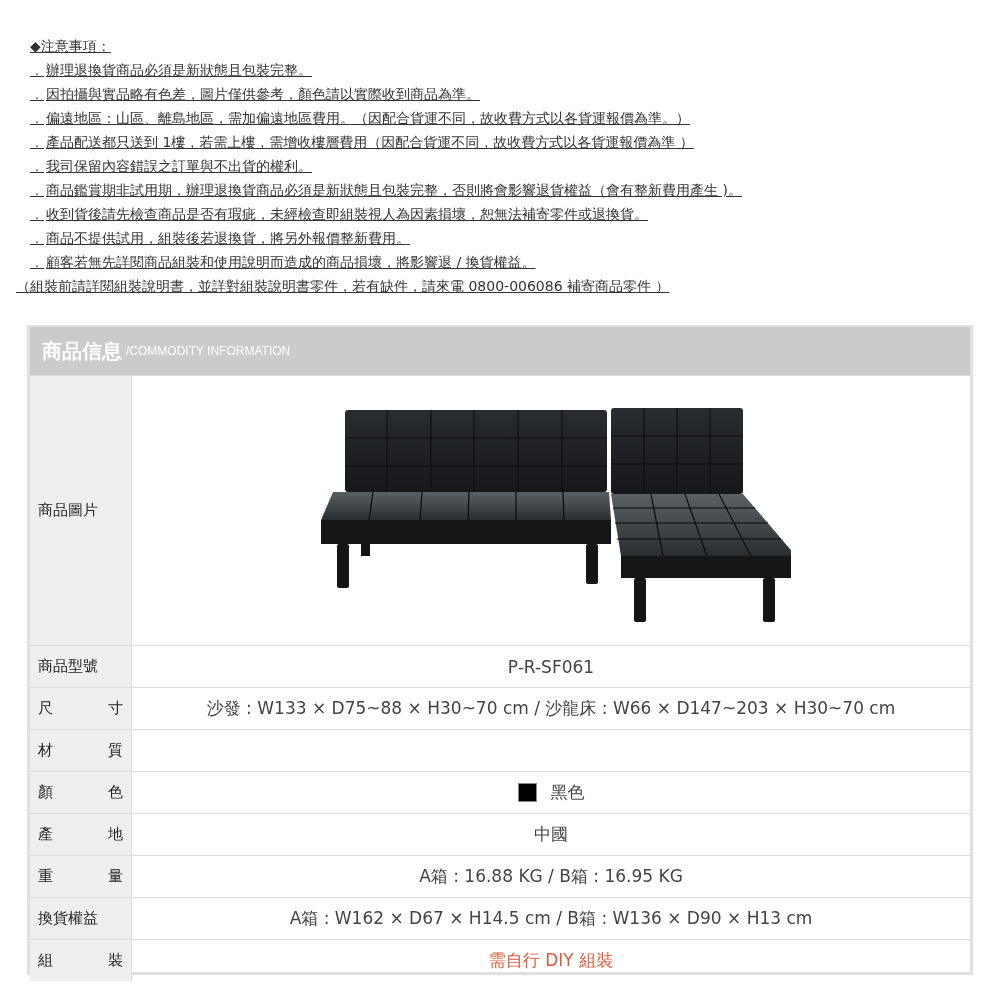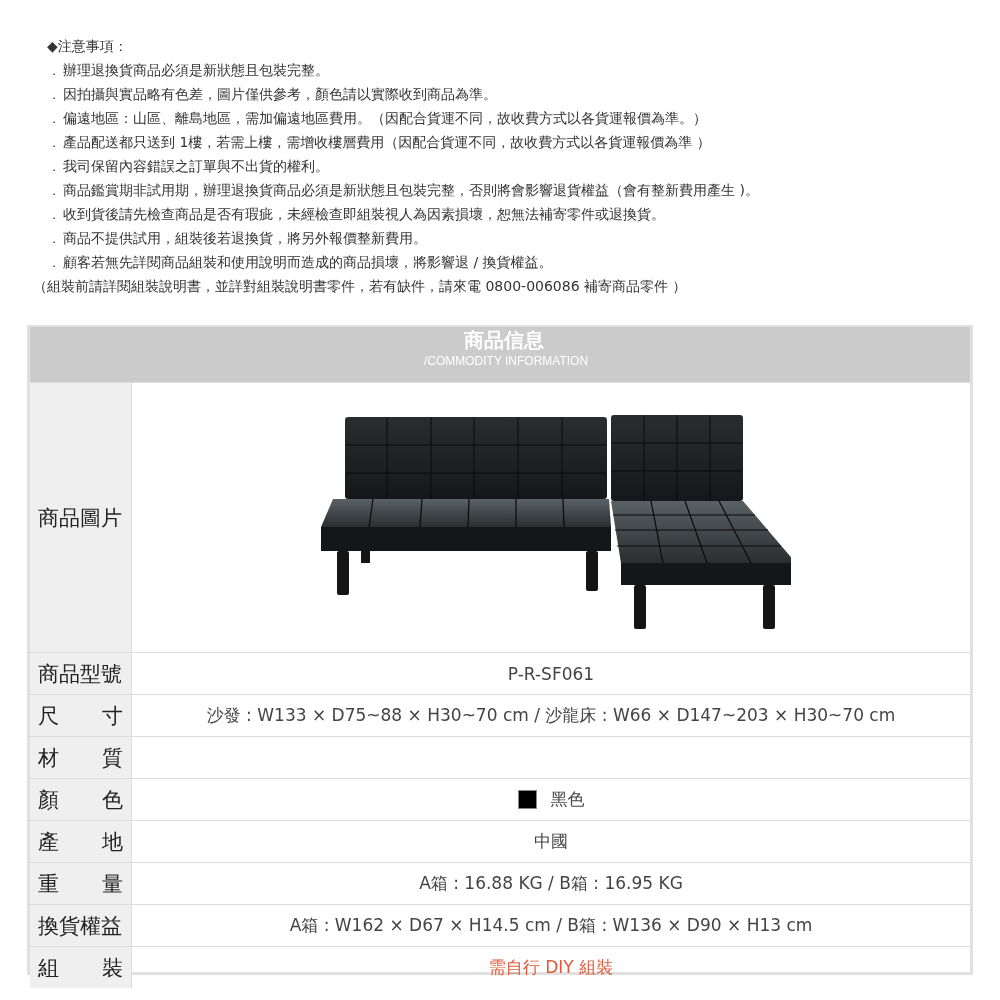--- a/index.html
+++ b/index.html
@@ -9,8 +9,8 @@
     color: #333333;
   }
   .notes {
-    position: absolute; left: 33px; top: 34px; width: 950px;
-    font-size: 14px; line-height: 24px; color: #333;
+    position: absolute; left: 16px; top: 34px; width: 950px;
+    font-size: 14px; line-height: 24px; color: #333; text-decoration: underline;
   }
   .notes .title { padding-left: 14px; }
   .notes .item { display: flex; white-space: nowrap; }

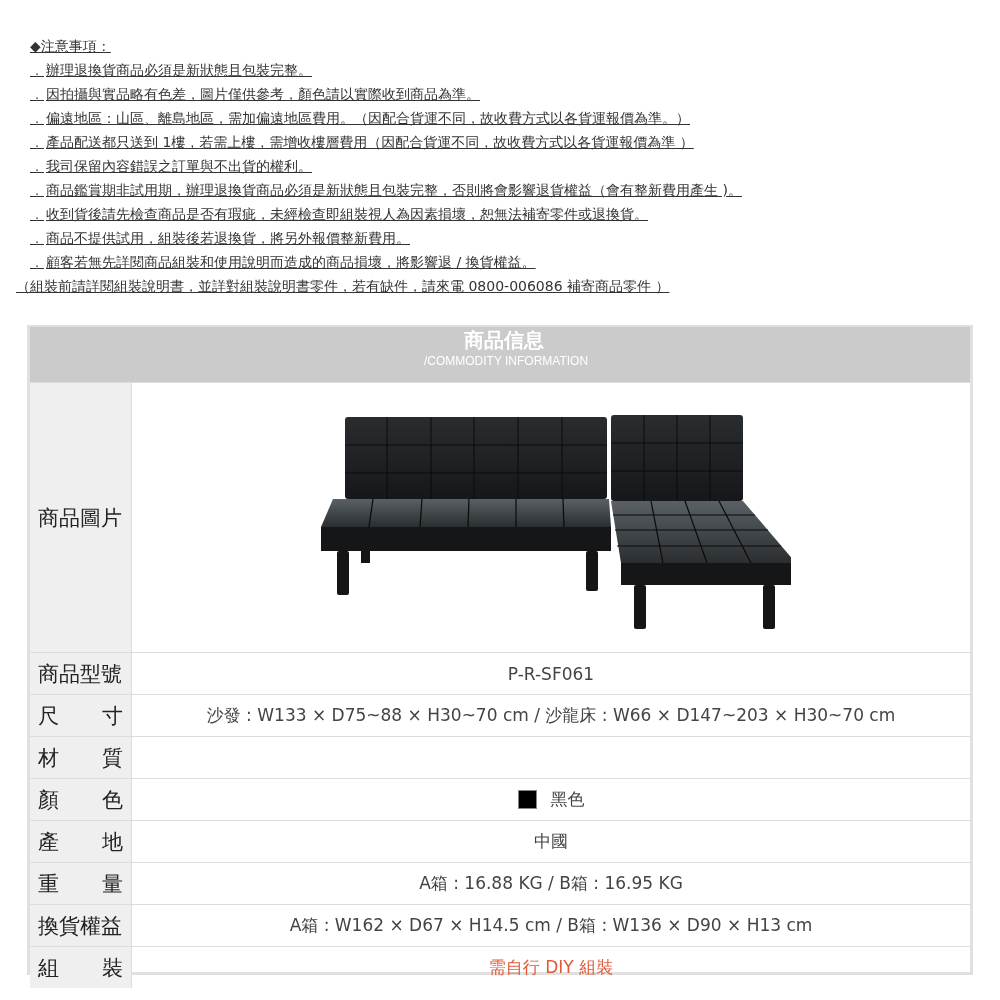--- a/index.html
+++ b/index.html
@@ -23,8 +23,8 @@
     background: #fff;
   }
   .info-header {
-    height: 55px; background: #cbcbcb; display: flex; align-items: center;
-    padding-left: 12px; box-sizing: border-box; flex-direction: column;
+    height: 48px; background: #cbcbcb; display: flex; align-items: center;
+    padding-left: 12px; box-sizing: border-box;
   }
   .info-header .zh { color: #ffffff; font-weight: bold; font-size: 20px; margin-right: 4px; }
   .info-header .en { color: #ffffff; font-size: 12px; font-family: "Liberation Sans", sans-serif; }

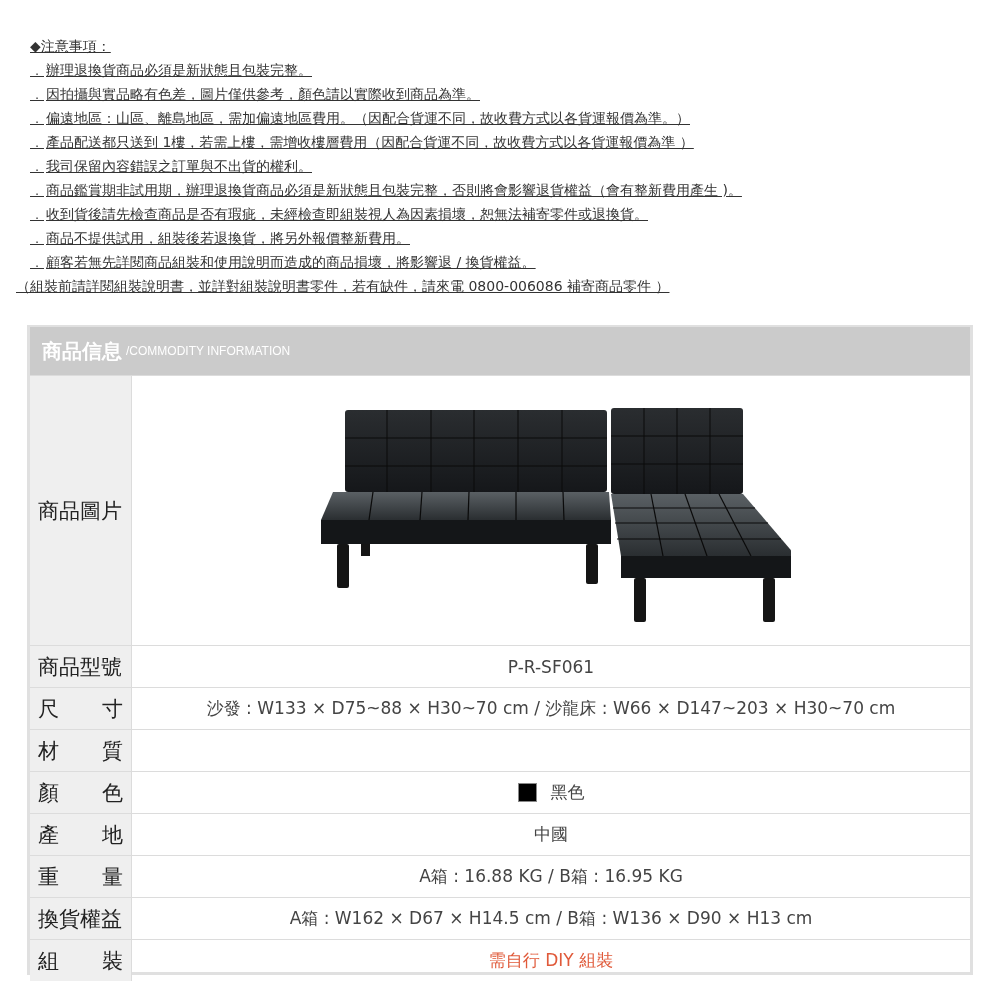--- a/index.html
+++ b/index.html
@@ -33,7 +33,7 @@
   .row:first-of-type { border-top: none; }
   .label {
     width: 102px; flex: none; background: #efefef; border-right: 1px solid #dcdcdc;
-    font-size: 21px; color: #222; display: flex; align-items: center; box-sizing: border-box;
+    font-size: 15px; color: #222; display: flex; align-items: center; box-sizing: border-box;
     padding: 0 8px;
   }
   .label.spread { justify-content: space-between; }

